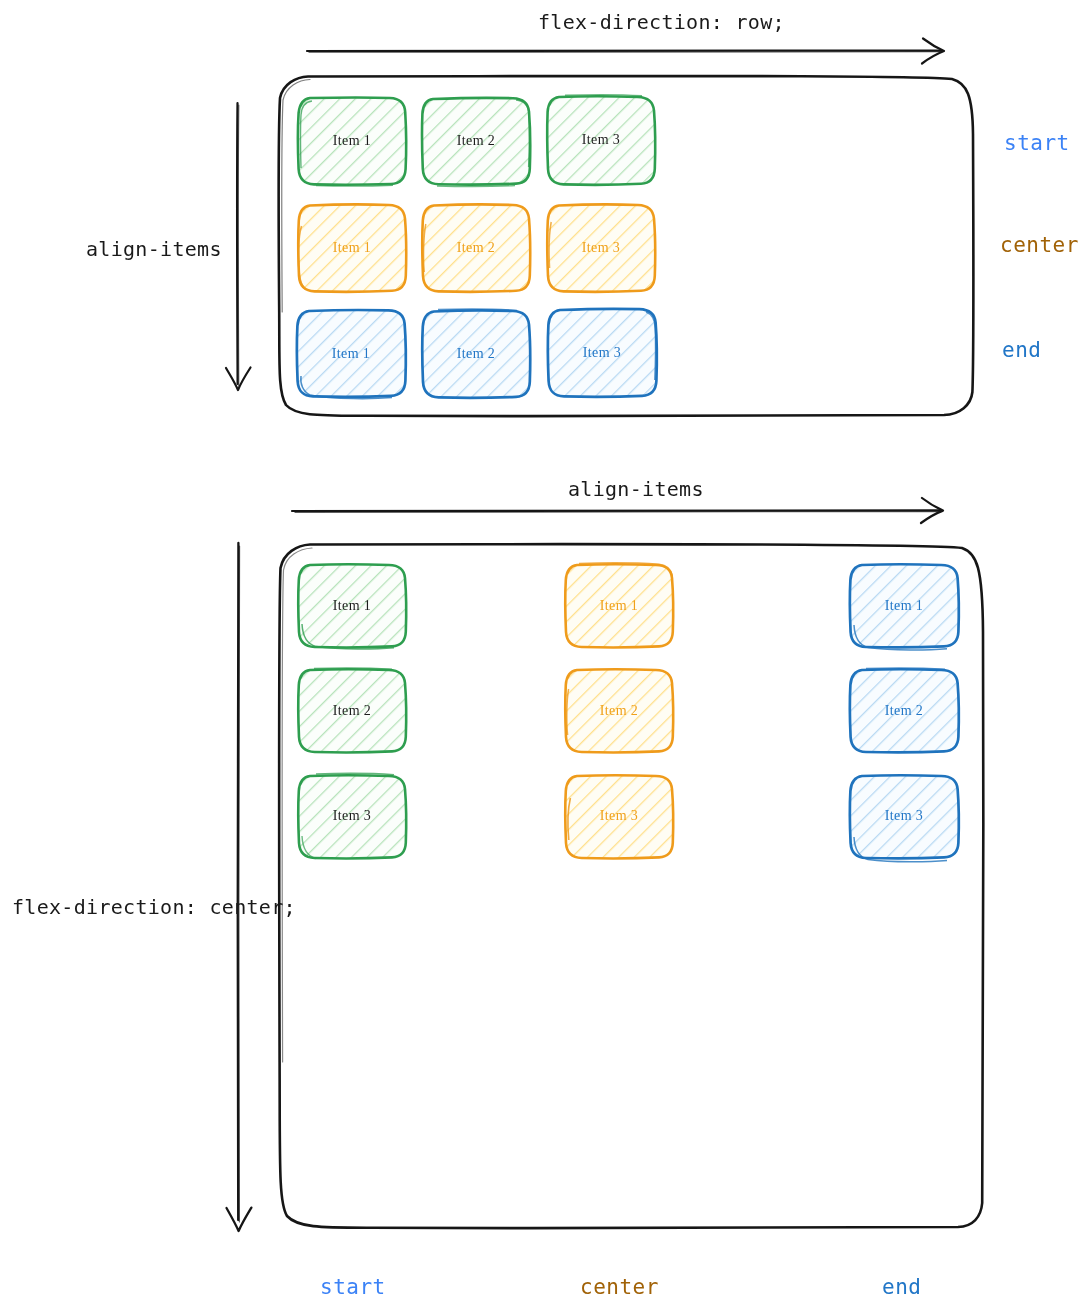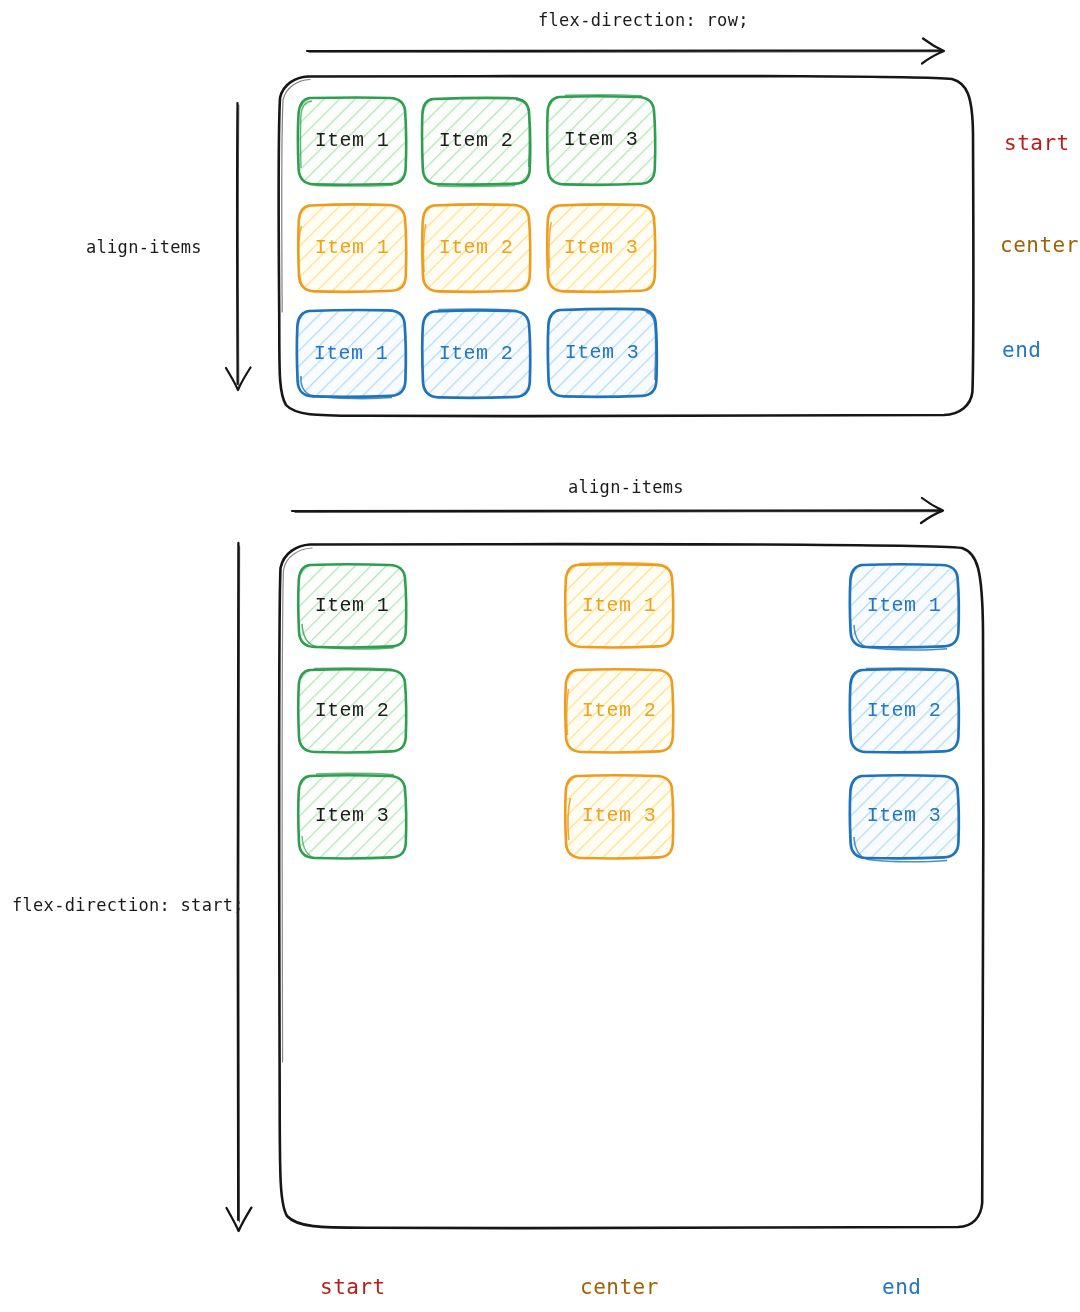--- a/index.html
+++ b/index.html
@@ -28,7 +28,7 @@
     font-family: "DejaVu Sans Mono", "Liberation Mono", monospace;
   }
   .lbl-axis {
-    font-size: 17px;
+    font-size: 20px;
     letter-spacing: 0.3px;
   }
   .lbl-value {

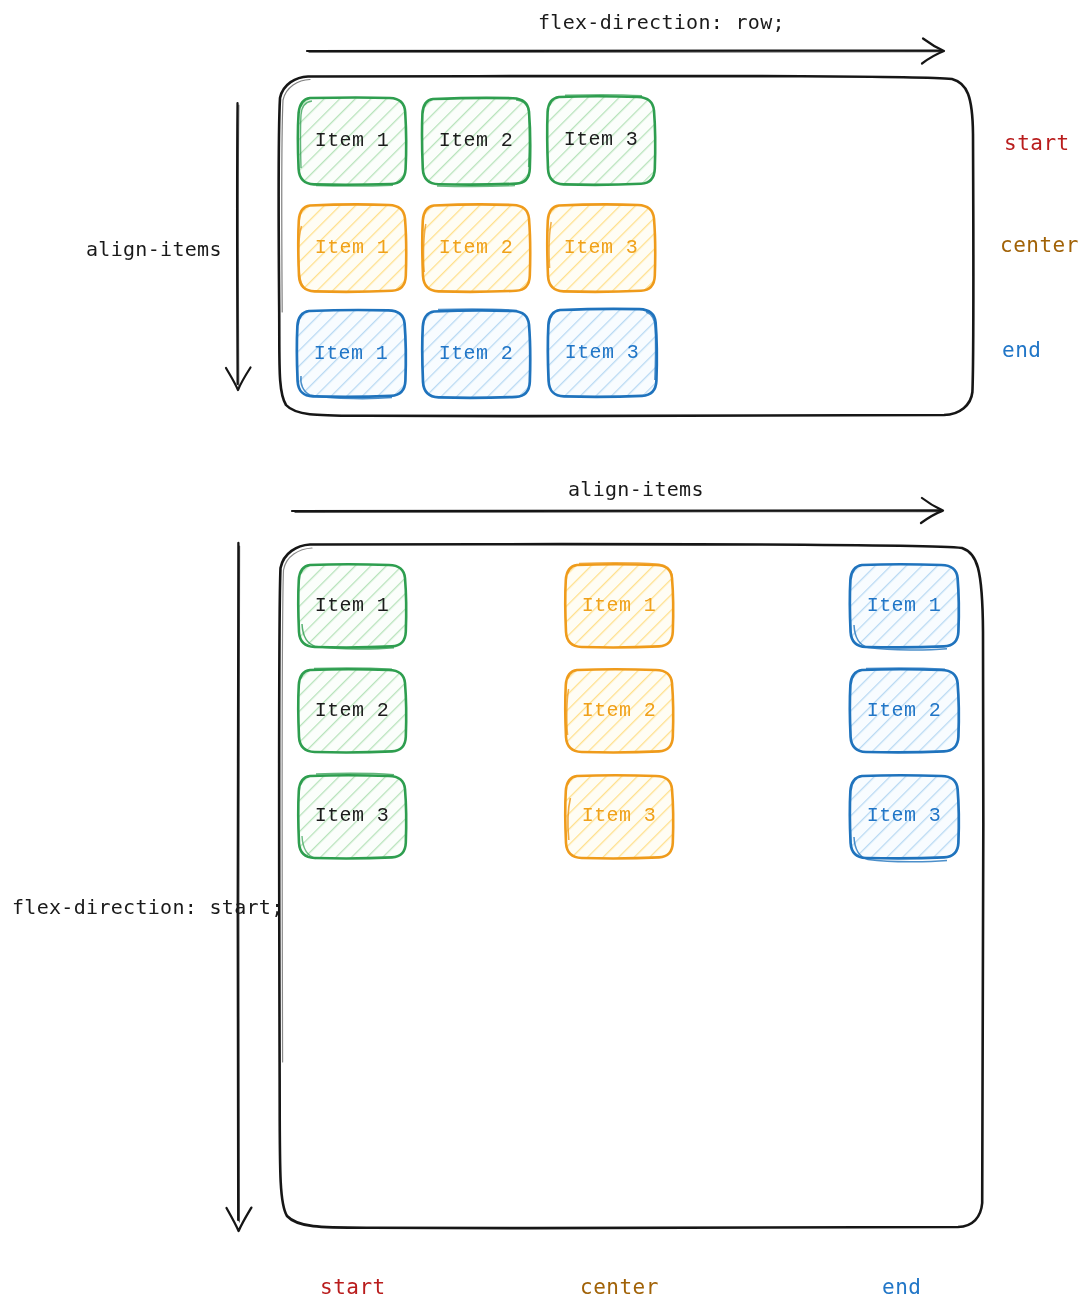--- a/index.html
+++ b/index.html
@@ -65,8 +65,8 @@
   .box-label {
     position: relative;
     z-index: 3;
-    font-family: Liberation Mono, monospace;
-    font-size: 20px;
+    font-family: Liberation Serif, serif;
+    font-size: 14px;
     letter-spacing: 0.4px;
     line-height: 1;
   }

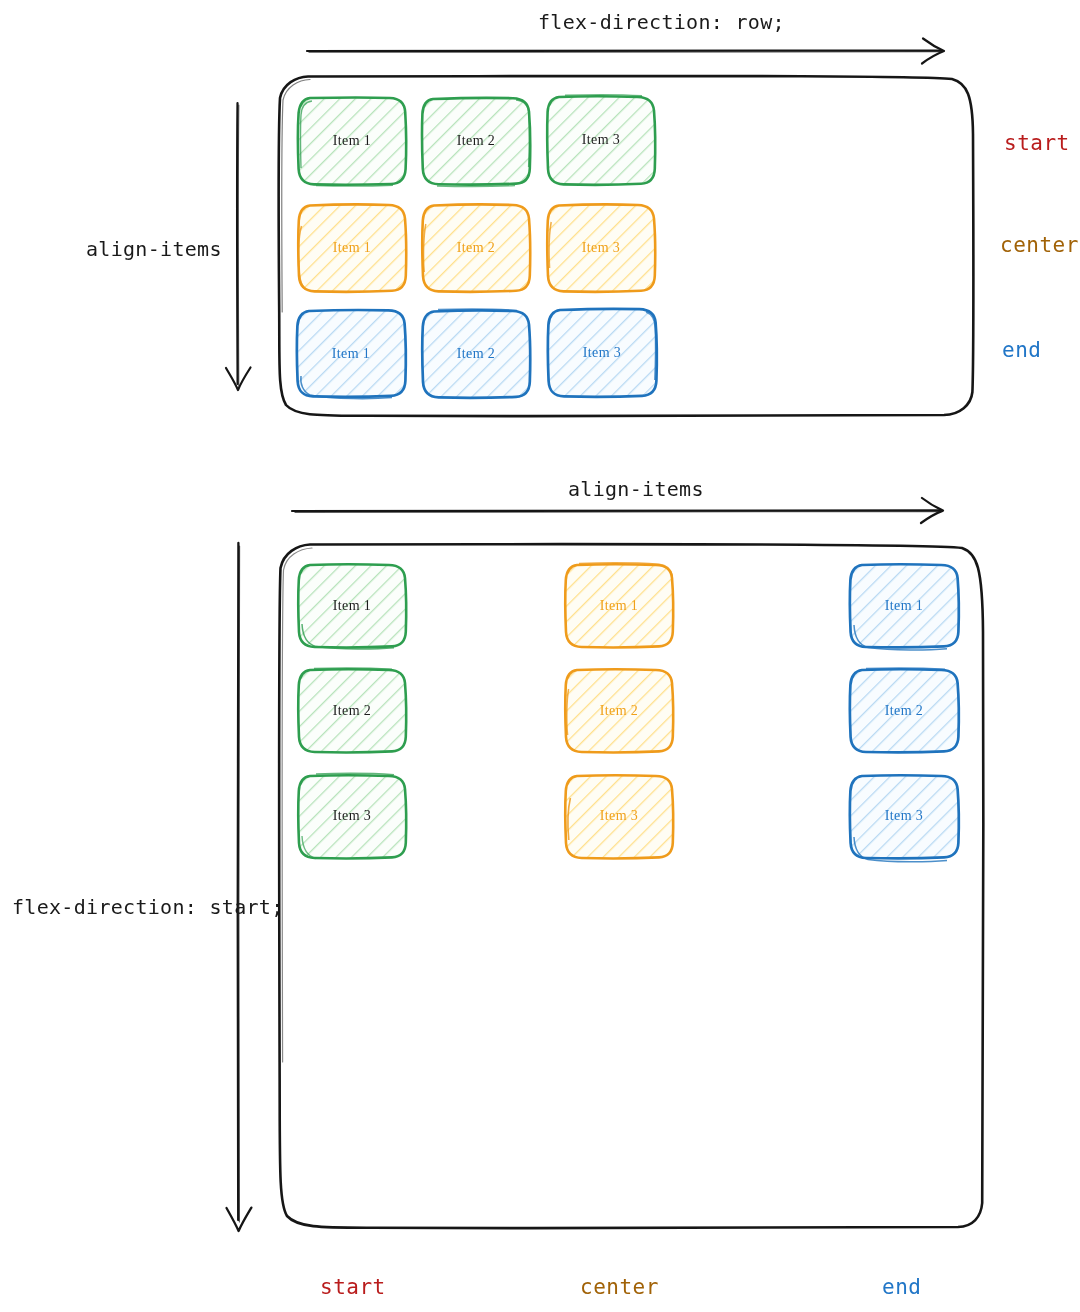--- a/index.html
+++ b/index.html
@@ -35,7 +35,7 @@
     font-size: 21px;
     letter-spacing: 0.5px;
   }
-  .c-green  { color: #b91c1c; }
+  .c-green  { color: #3b82f6; }
   .c-orange { color: #a16207; }
   .c-blue   { color: #2176c7; text-align: right; }
 

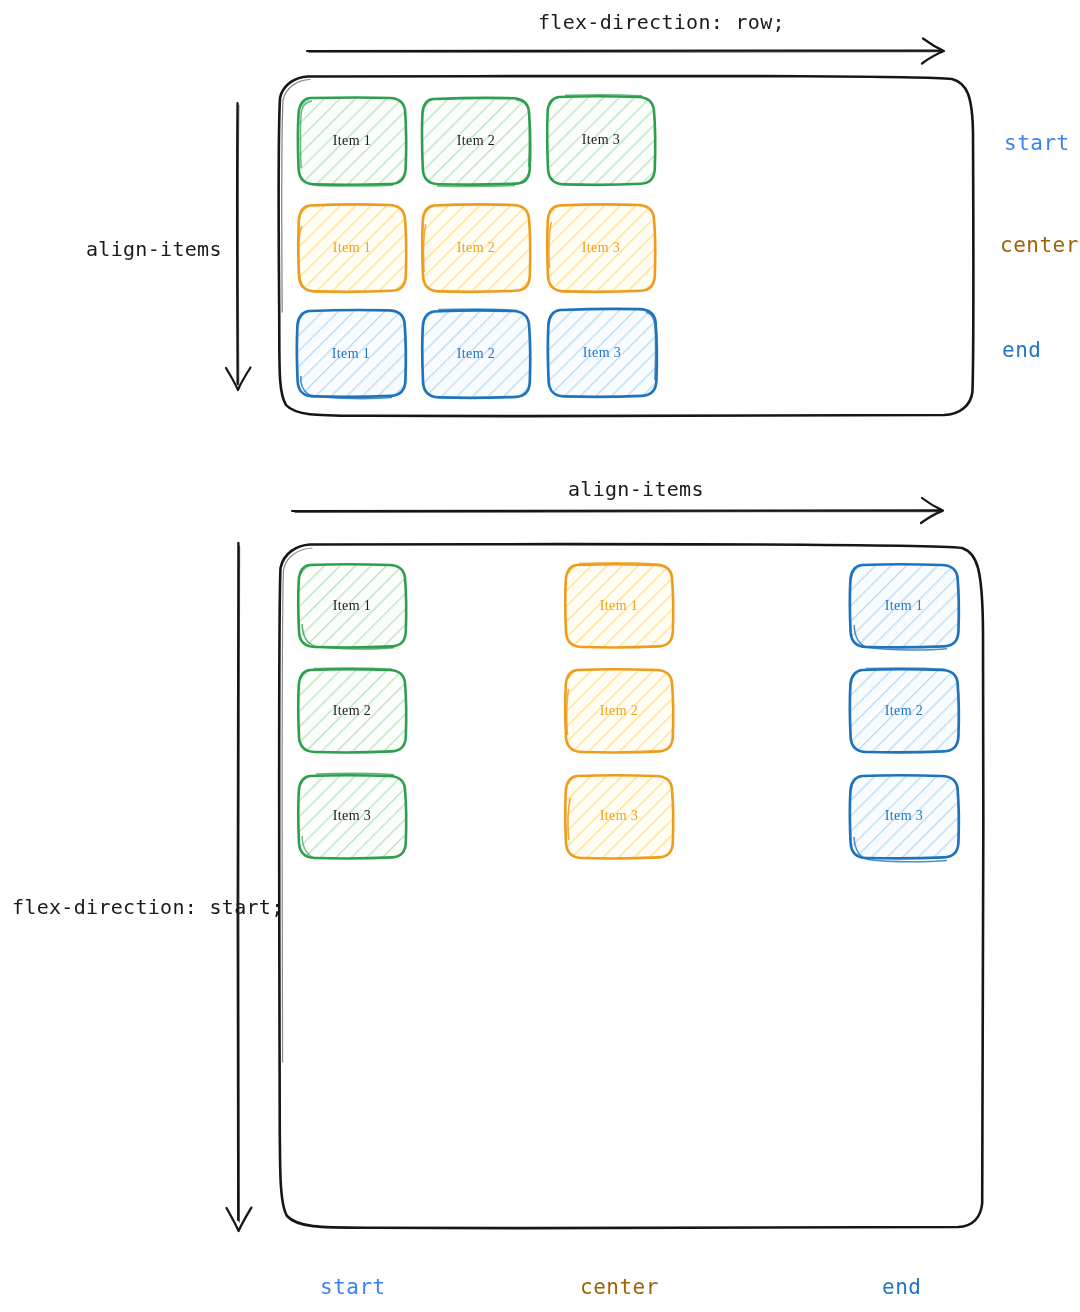--- a/index.html
+++ b/index.html
@@ -207,7 +207,7 @@
     <path d="M4.5,668 C9,676 13.4,683.6 16.6,691 C20.4,682.4 25,675 29.4,667.6" fill="none" stroke="#151515" stroke-width="2.3" stroke-linecap="round" stroke-linejoin="round"></path>
   </svg>
 
-  <div class="lbl lbl-axis" style="left:12px; top:895px;">flex-direction: start;</div>
+  <div class="lbl lbl-axis" style="left:12px; top:895px;">flex-direction: center;</div>
 
   <div class="panel" style="left:276px; top:542px; width:710px; height:690px;">
     <svg viewBox="0 0 710 690" width="710" height="690" preserveAspectRatio="none">

